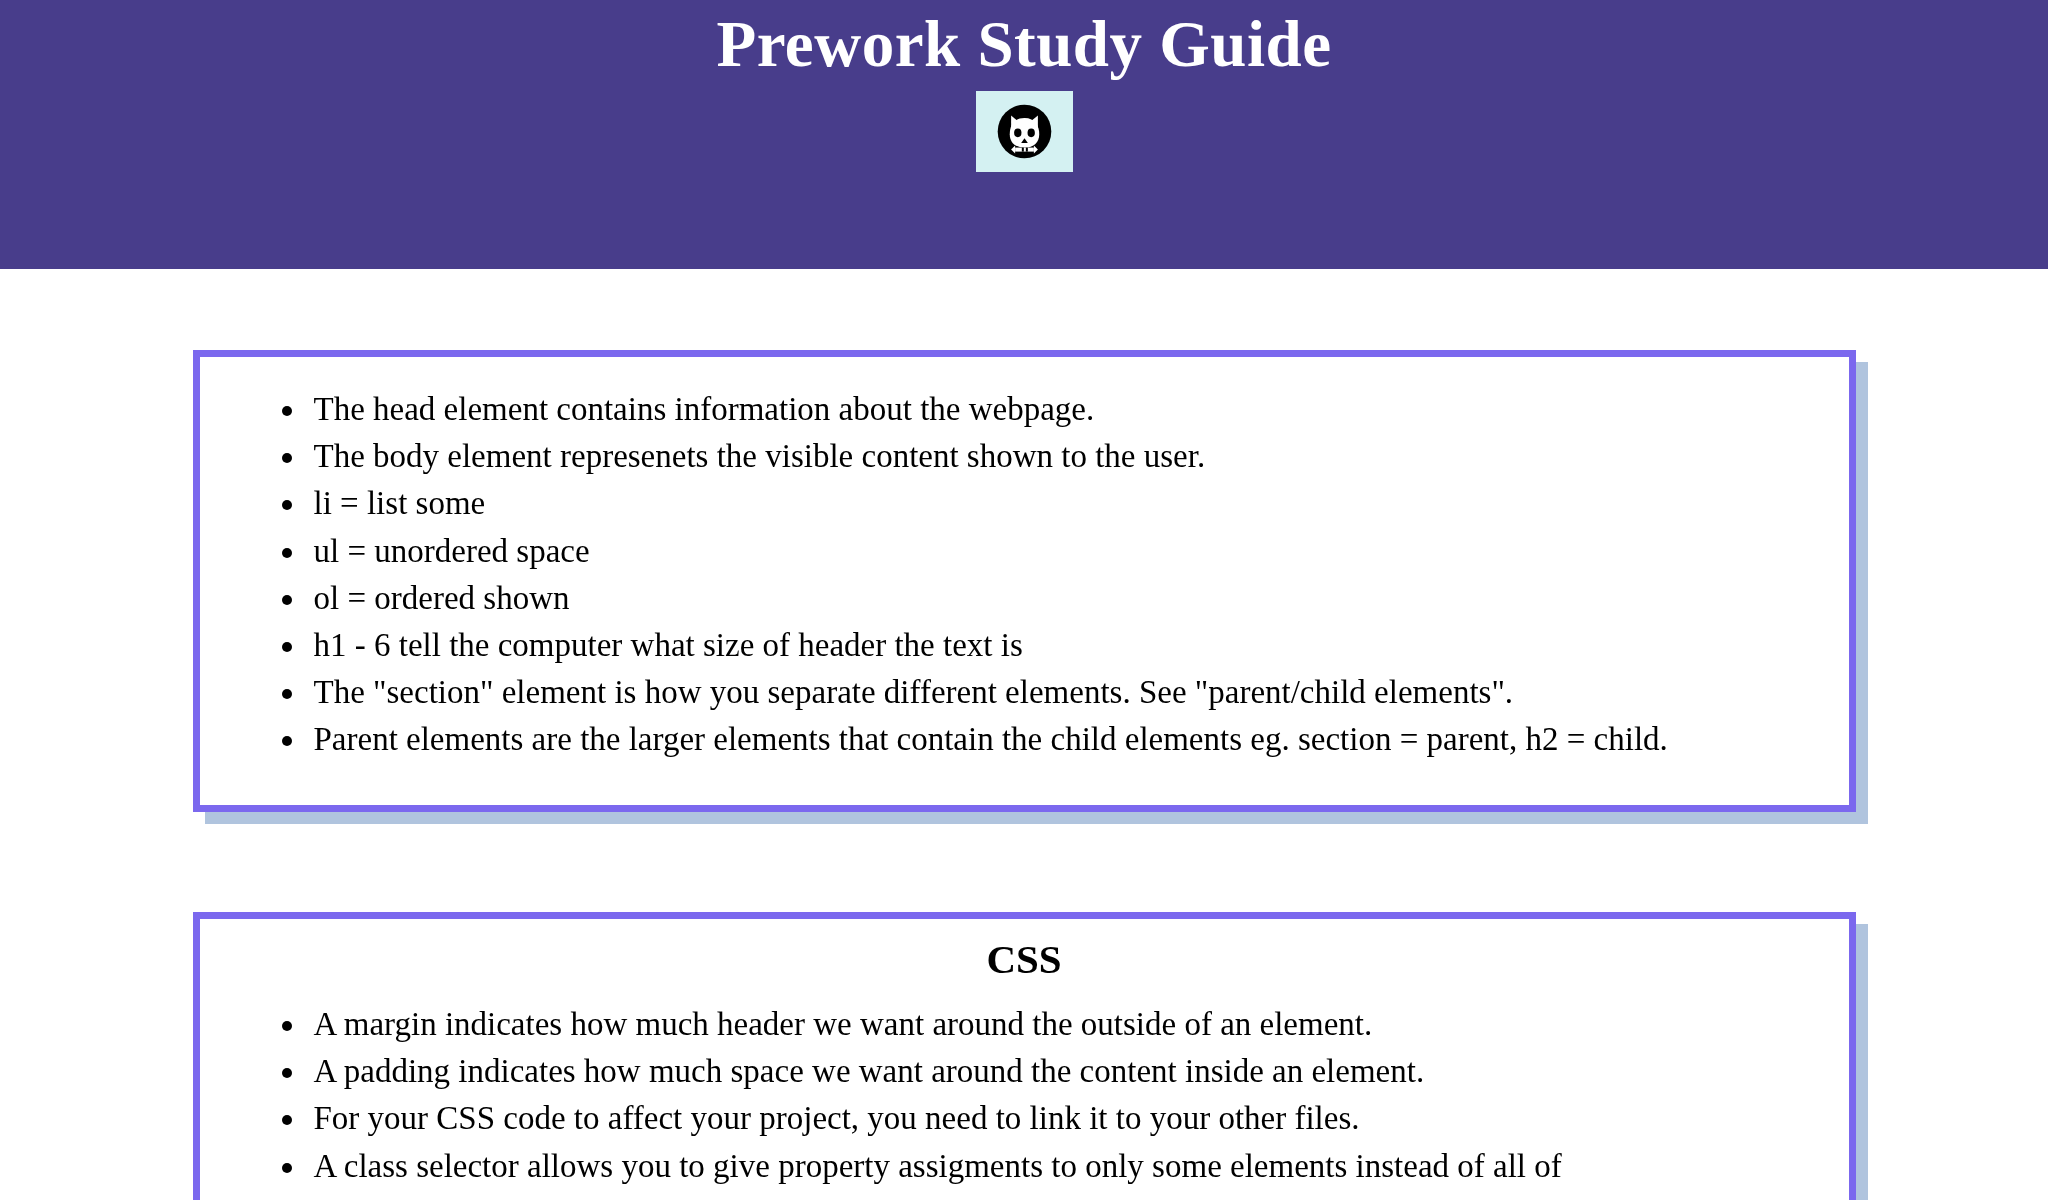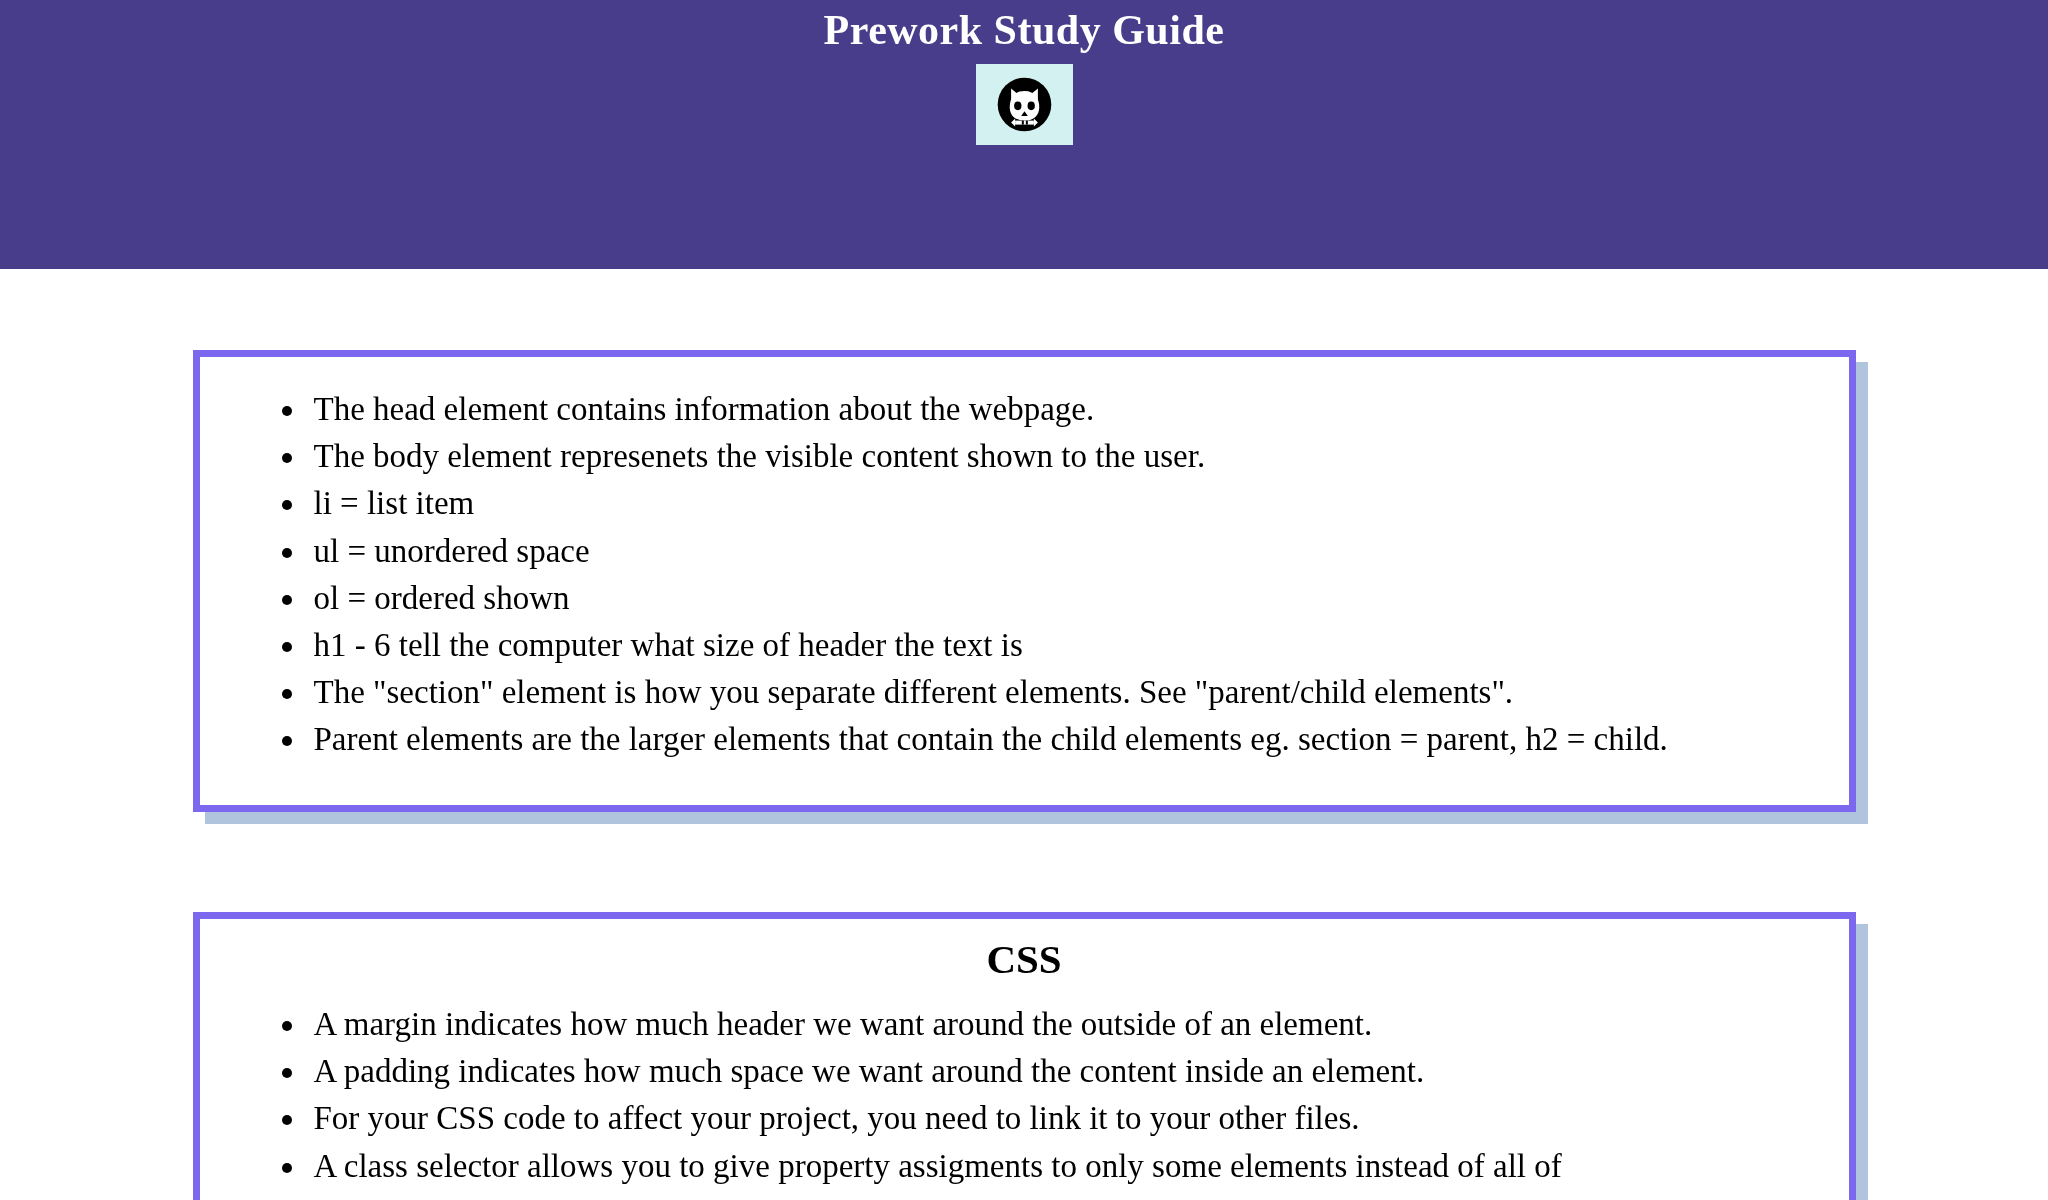--- a/index.html
+++ b/index.html
@@ -28,7 +28,7 @@
   .site-title {
     margin: 0;
     padding-top: 6px;
-    font-size: 42px;
+    font-size: 65px;
     font-weight: bold;
     color: #ffffff;
     letter-spacing: 0.5px;

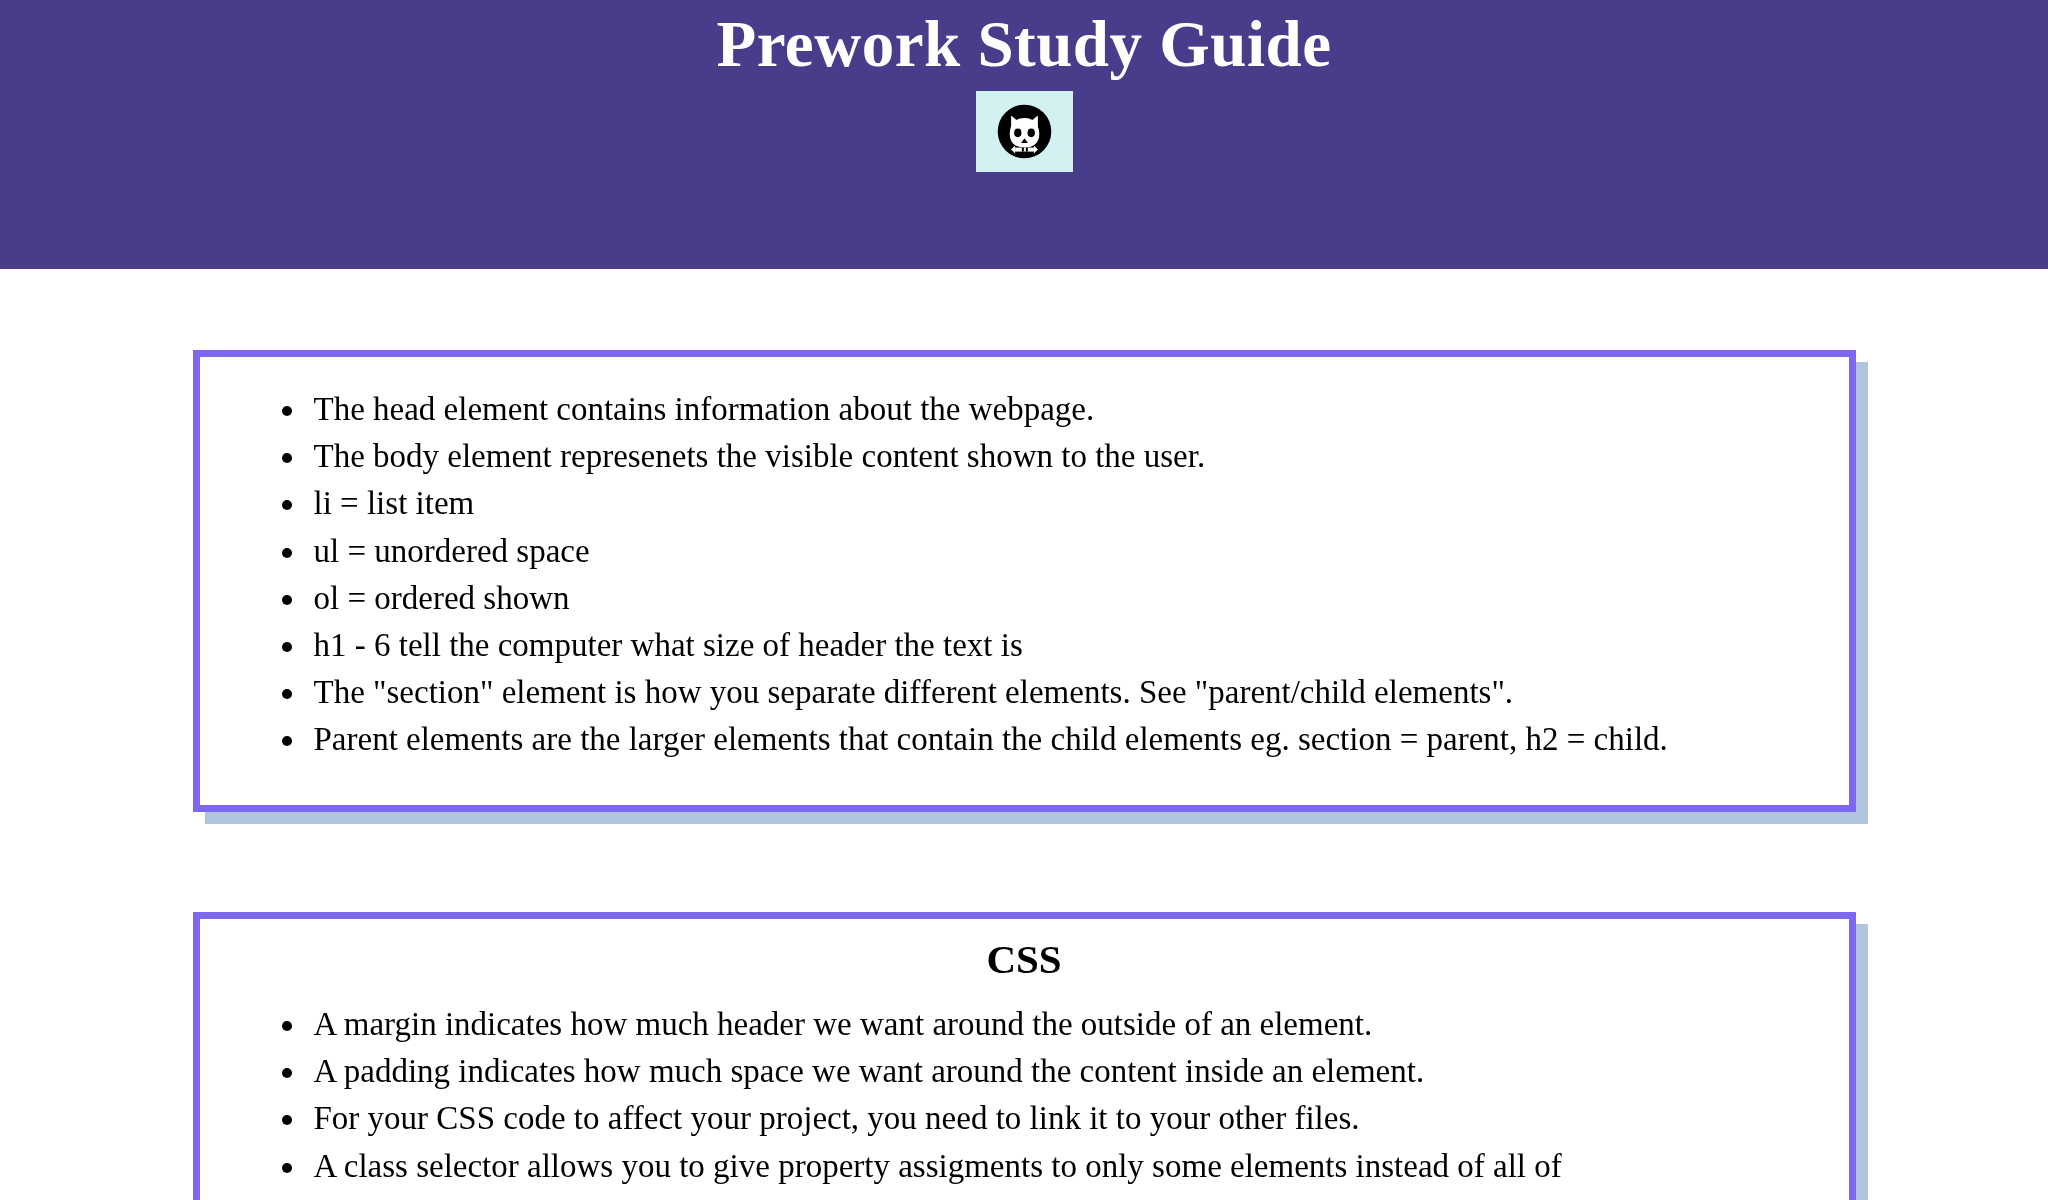--- a/index.html
+++ b/index.html
@@ -138,7 +138,7 @@
     <ul class="card-list">
       <li>The head element contains information about the webpage.</li>
       <li>The body element represenets the visible content shown to the user.</li>
-      <li>li = list item</li>
+      <li>li = list some</li>
       <li>ul = unordered space</li>
       <li>ol = ordered shown</li>
       <li>h1 - 6 tell the computer what size of header the text is</li>

